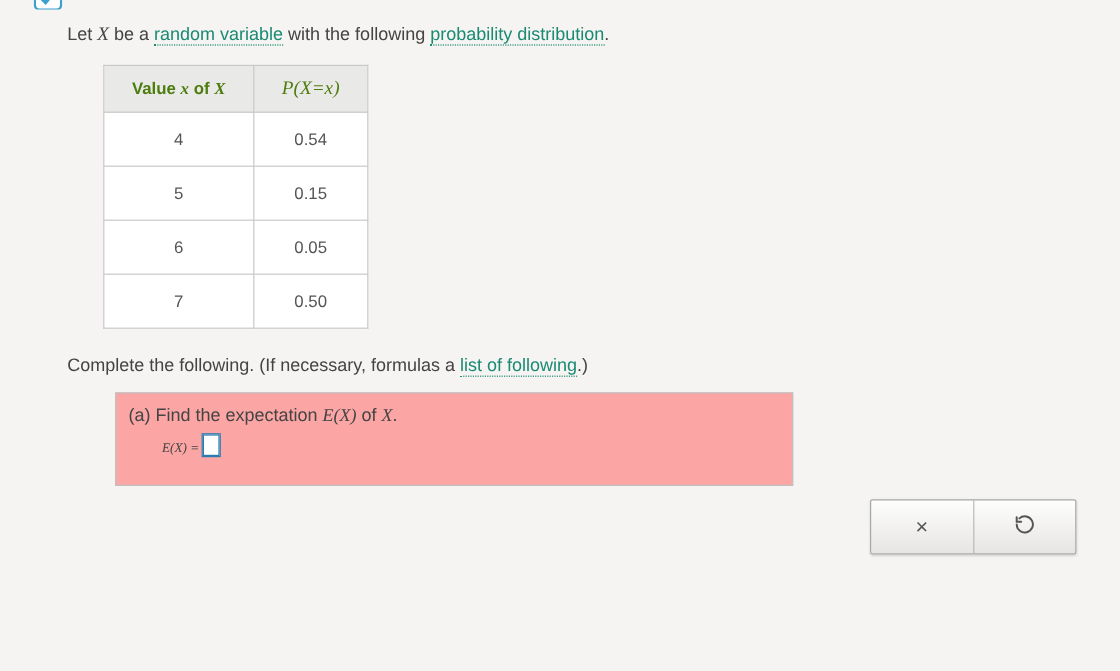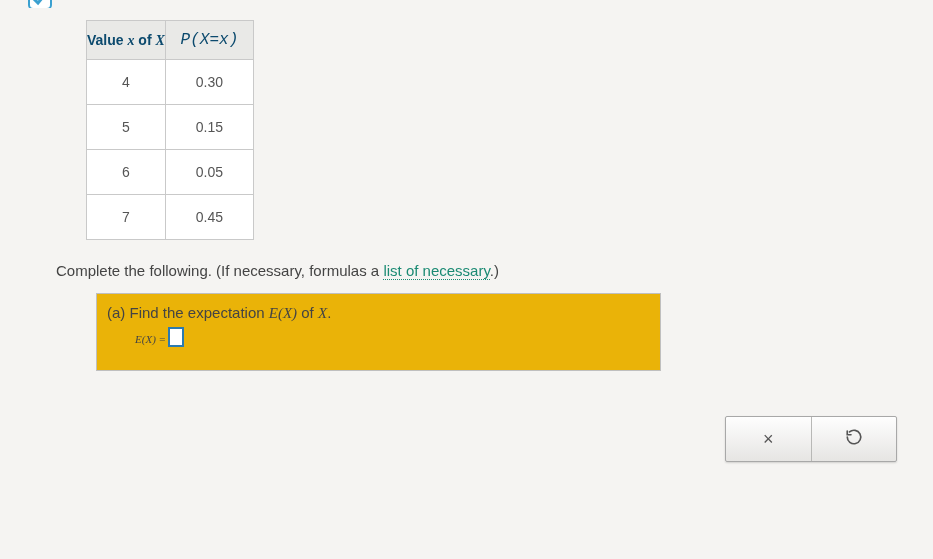--- a/index.html
+++ b/index.html
@@ -147,6 +147,9 @@
     </svg>
   </div>
 
+  <div class="prompt">
+    <span>Let </span><span class="mathvar">X</span><span> be a </span><a class="link" href="#">random variable</a><span> with the following </span><a class="link" href="#">probability distribution</a><span>.</span>
+  </div>
 
   <table class="dist">
     <thead>

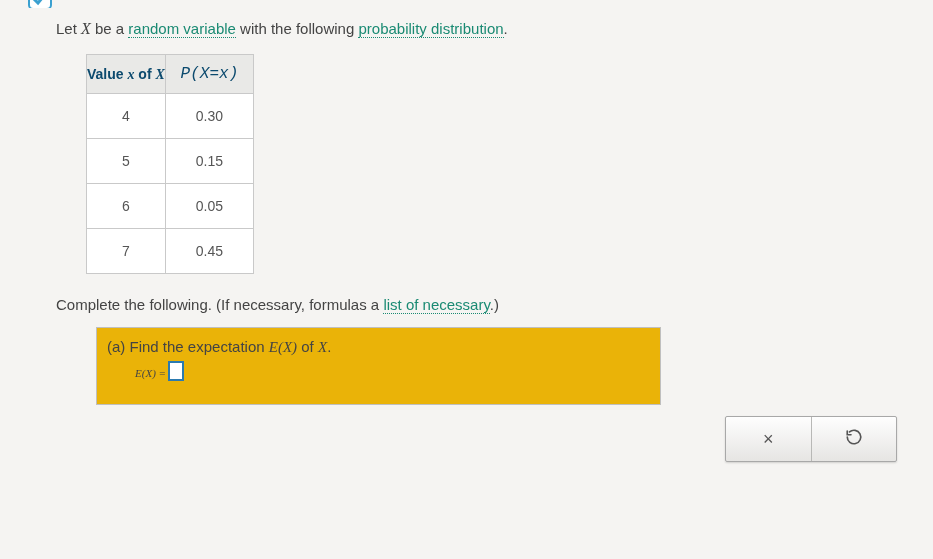--- a/index.html
+++ b/index.html
@@ -54,8 +54,8 @@
     background: #e9e9e7;
     font-size: 14px;
     font-weight: bold;
-    padding: 10px 0;
-    color: #0c4a6e;
+    padding: 10px 23px;
+    color: #4d7c0f;
   }
   table.dist th .mathvar, table.dist td .mathvar {
     font-style: italic;

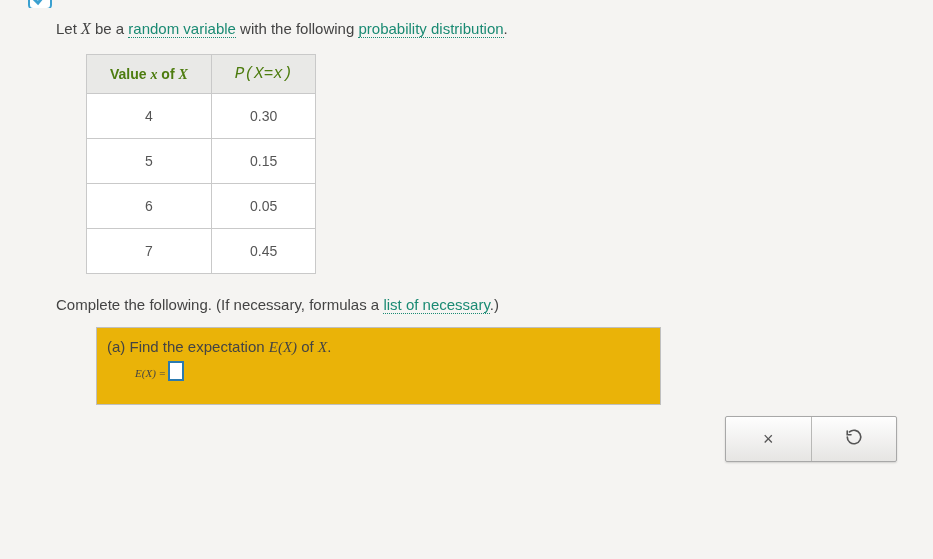--- a/index.html
+++ b/index.html
@@ -62,7 +62,7 @@
     font-family: "Times New Roman", serif;
   }
   table.dist th.pcol {
-    font-family: Liberation Mono, monospace;
+    font-family: Liberation Serif, serif;
     font-style: italic;
     font-size: 16px;
     font-weight: normal;

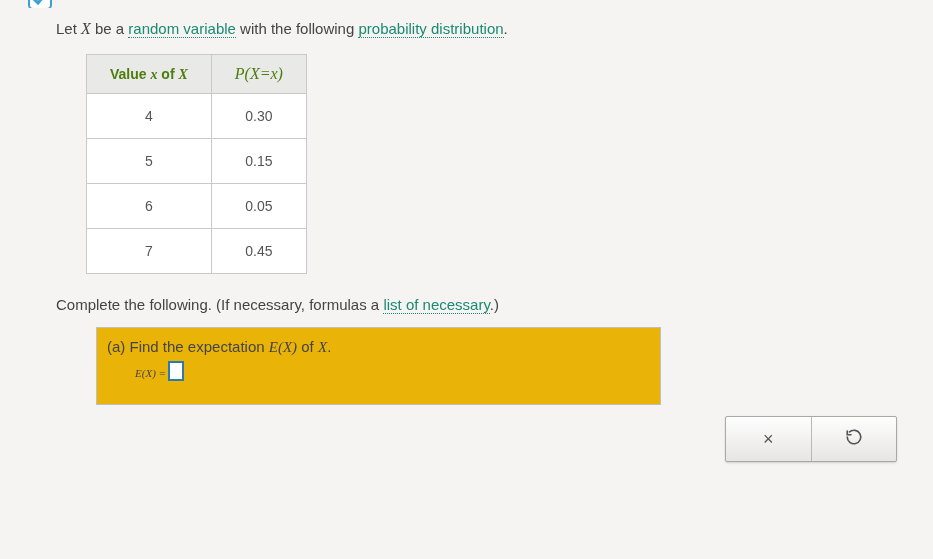--- a/index.html
+++ b/index.html
@@ -165,7 +165,7 @@
     <tbody>
       <tr>
         <td>4</td>
-        <td>0.30</td>
+        <td>0.54</td>
       </tr>
       <tr>
         <td>5</td>

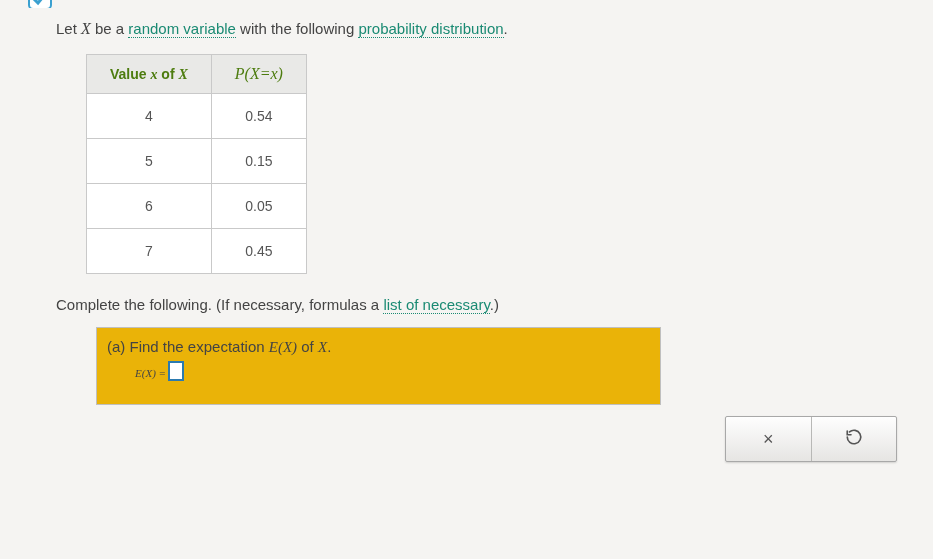--- a/index.html
+++ b/index.html
@@ -177,7 +177,7 @@
       </tr>
       <tr>
         <td>7</td>
-        <td>0.45</td>
+        <td>0.50</td>
       </tr>
     </tbody>
   </table>

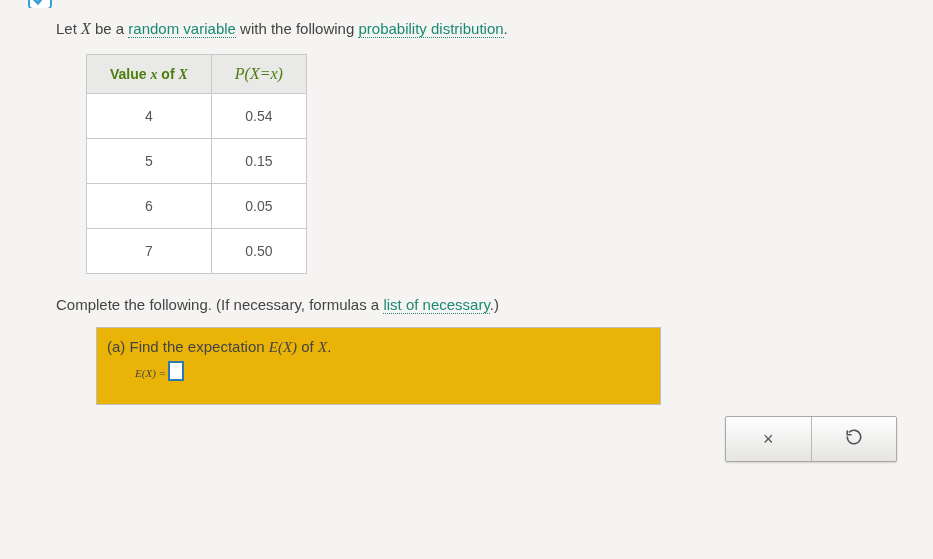--- a/index.html
+++ b/index.html
@@ -183,7 +183,7 @@
   </table>
 
   <div class="complete">
-    <span>Complete the following. (If necessary, formulas a </span><a class="link" href="#">list of necessary</a><span>.)</span>
+    <span>Complete the following. (If necessary, formulas a </span><a class="link" href="#">list of following</a><span>.)</span>
   </div>
 
   <div class="answer-box">

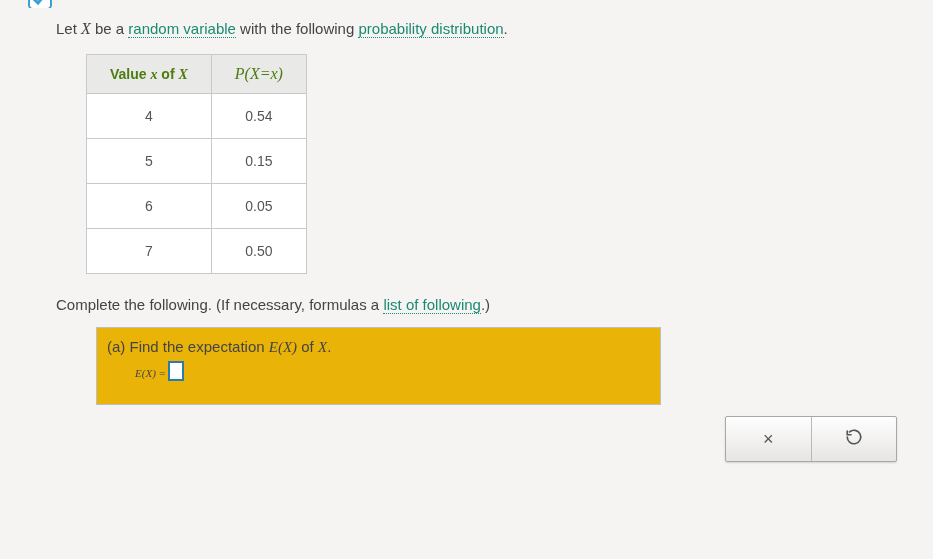--- a/index.html
+++ b/index.html
@@ -82,7 +82,7 @@
     width: 565px;
     margin-left: 40px;
     padding: 8px 10px 14px 10px;
-    background: #eab308;
+    background: #fca5a5;
     font-size: 15px;
     color: #444;
   }

